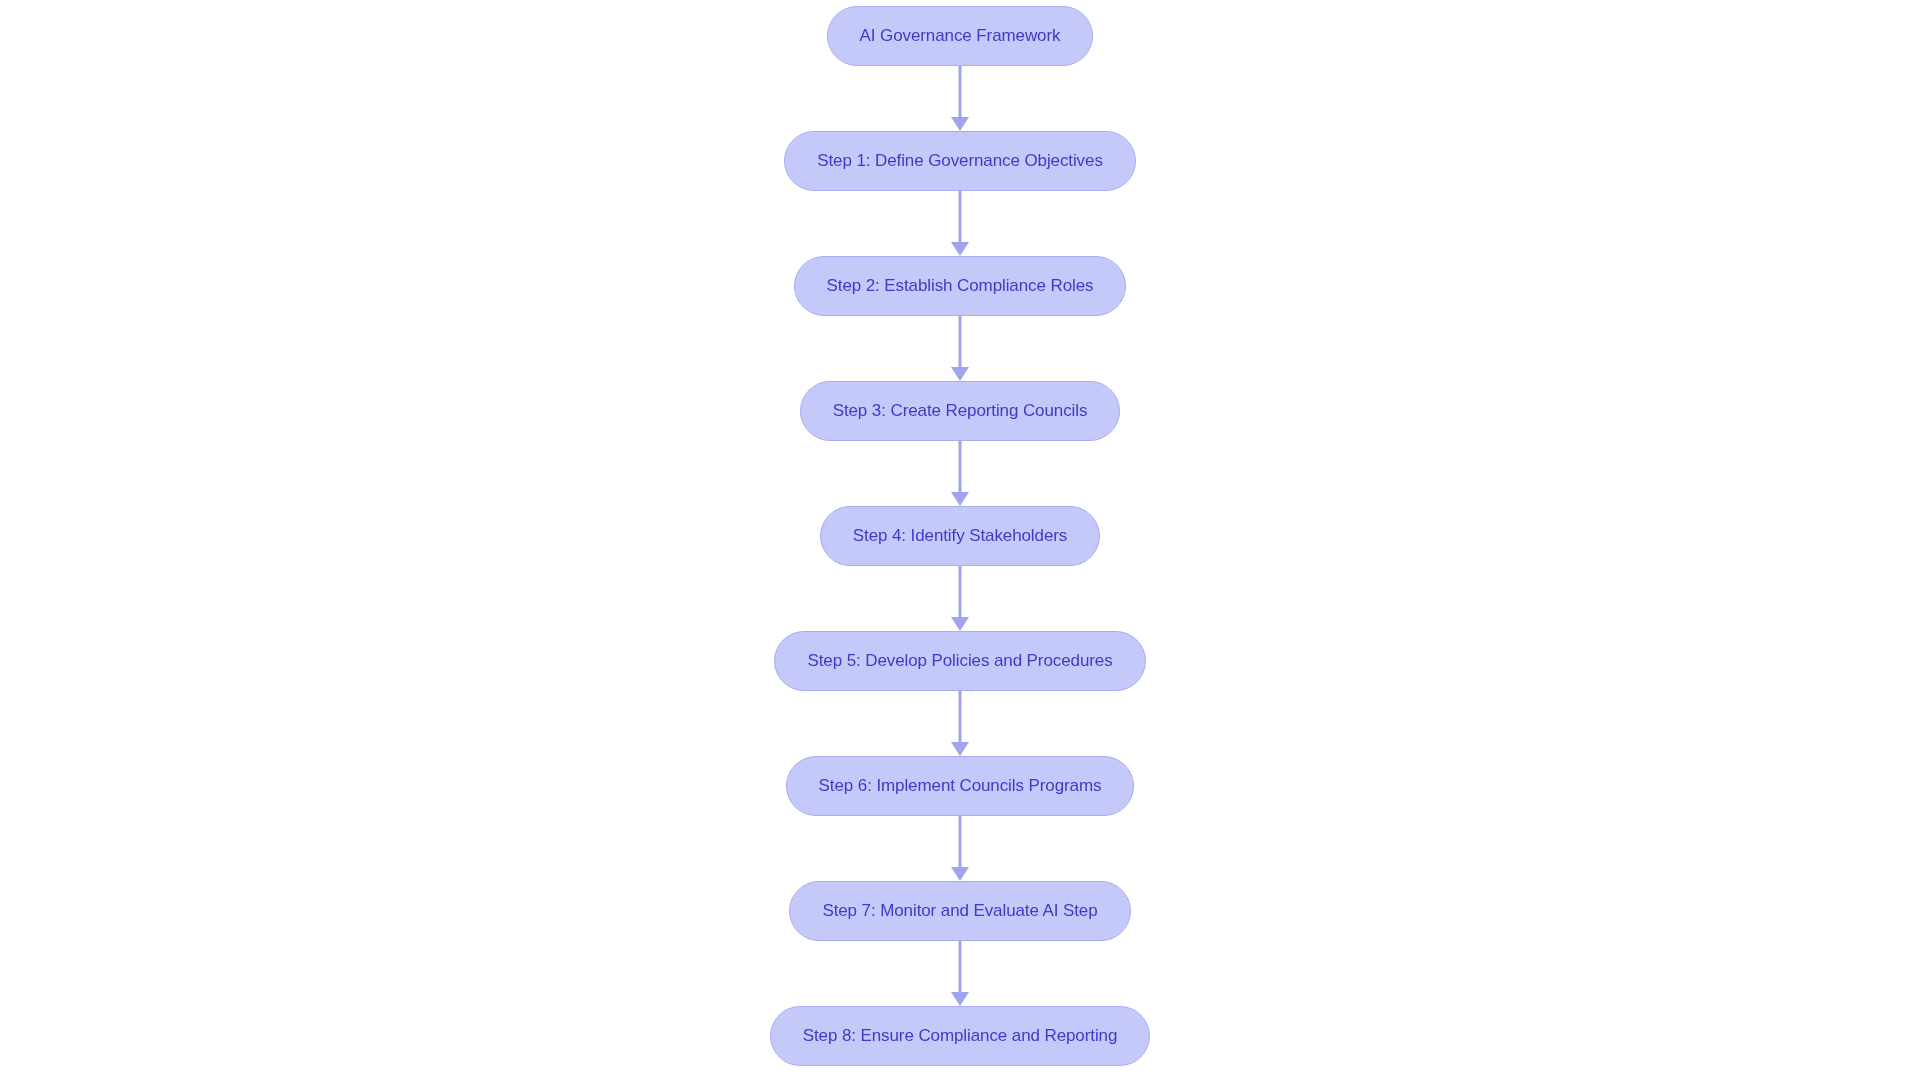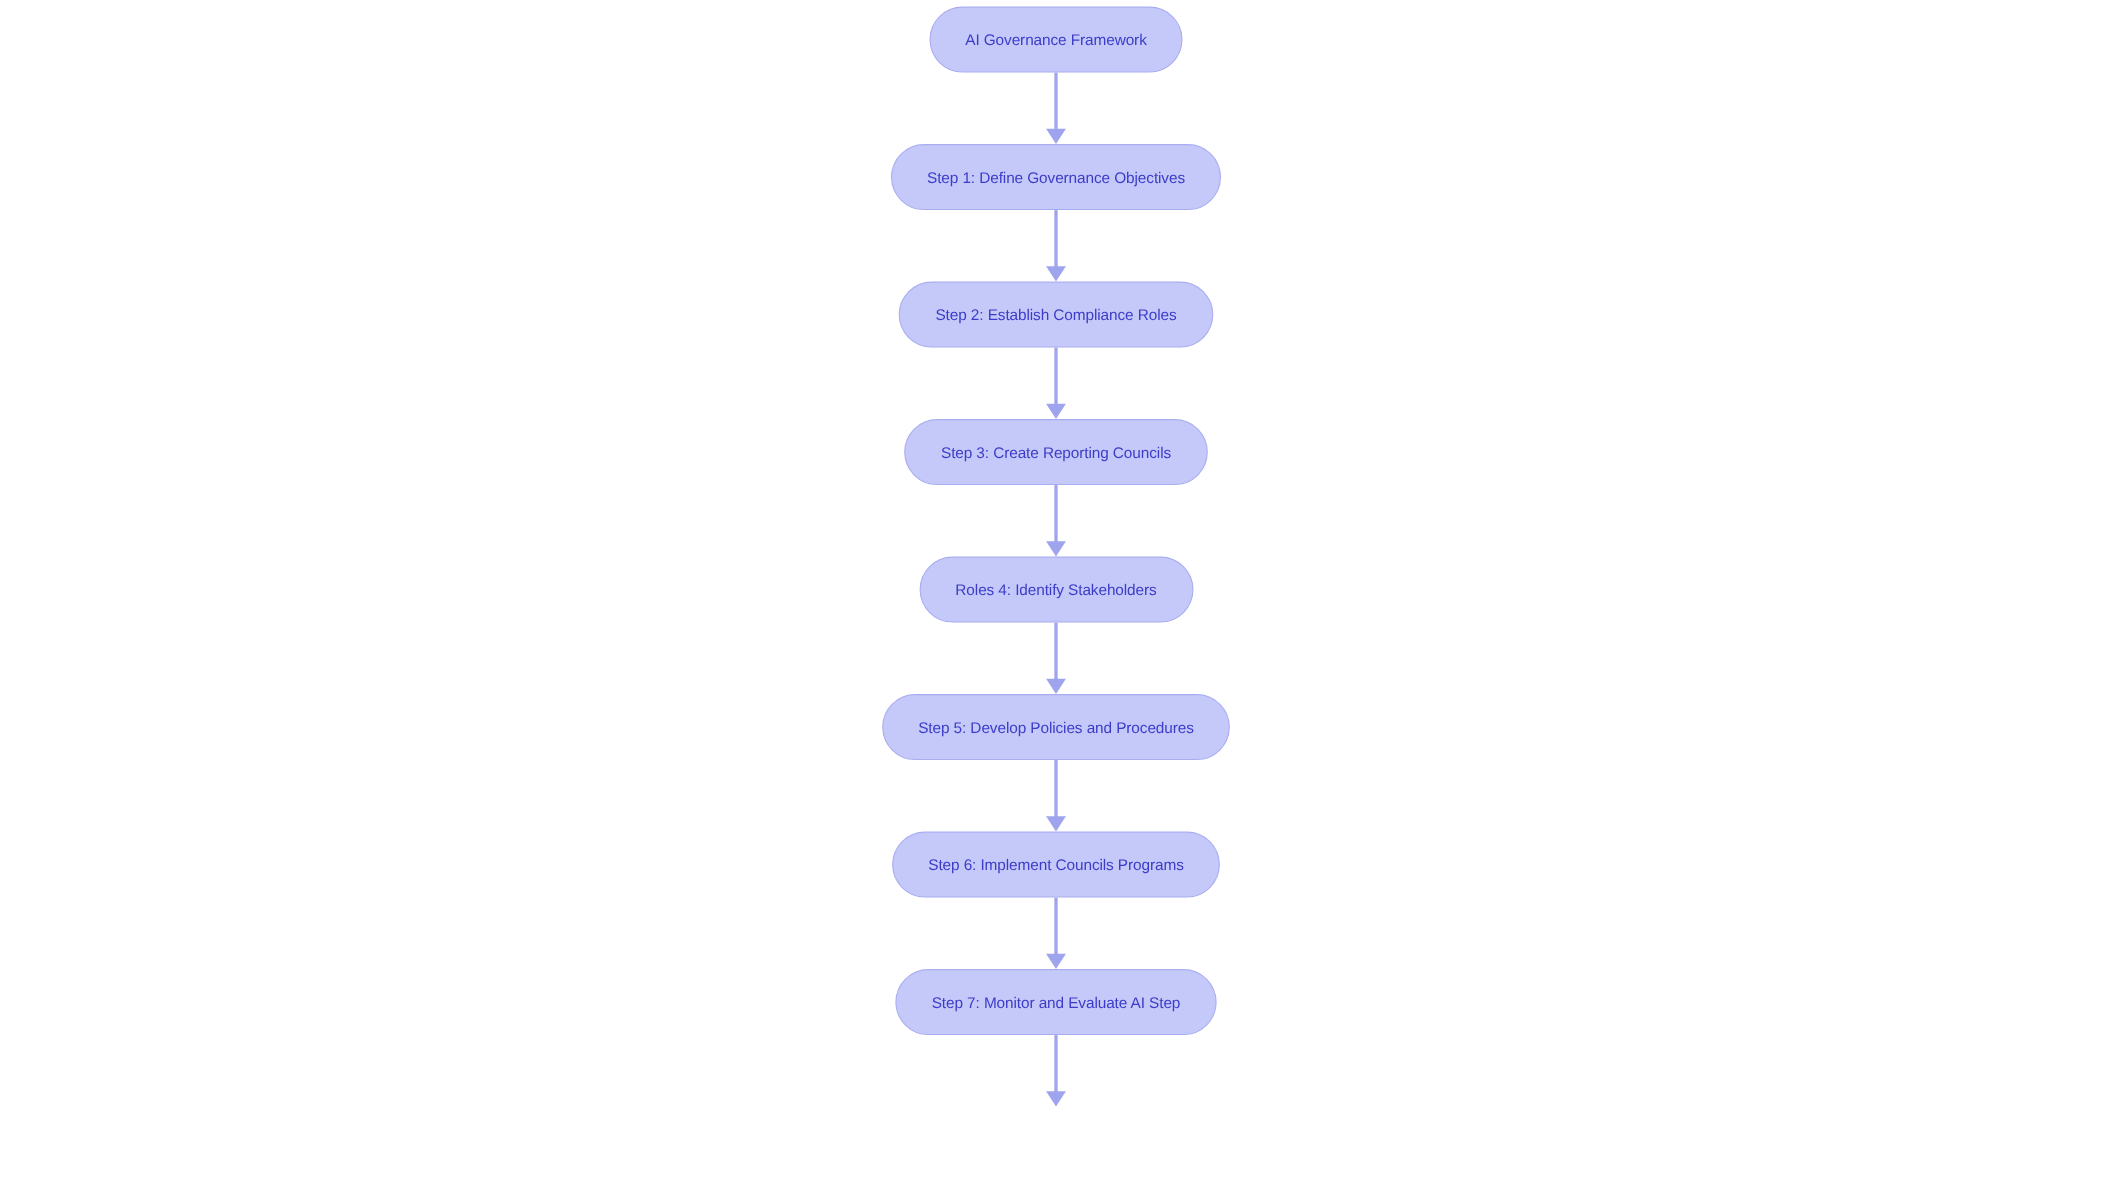--- a/index.html
+++ b/index.html
@@ -38,7 +38,7 @@
     background: #c5c9f9;
     border: 1.2px solid #a8adf0;
     color: #3c3cc8;
-    font-size: 14px;
+    font-size: 17px;
     font-family: "Liberation Sans", sans-serif;
     letter-spacing: -0.1px;
     display: flex;

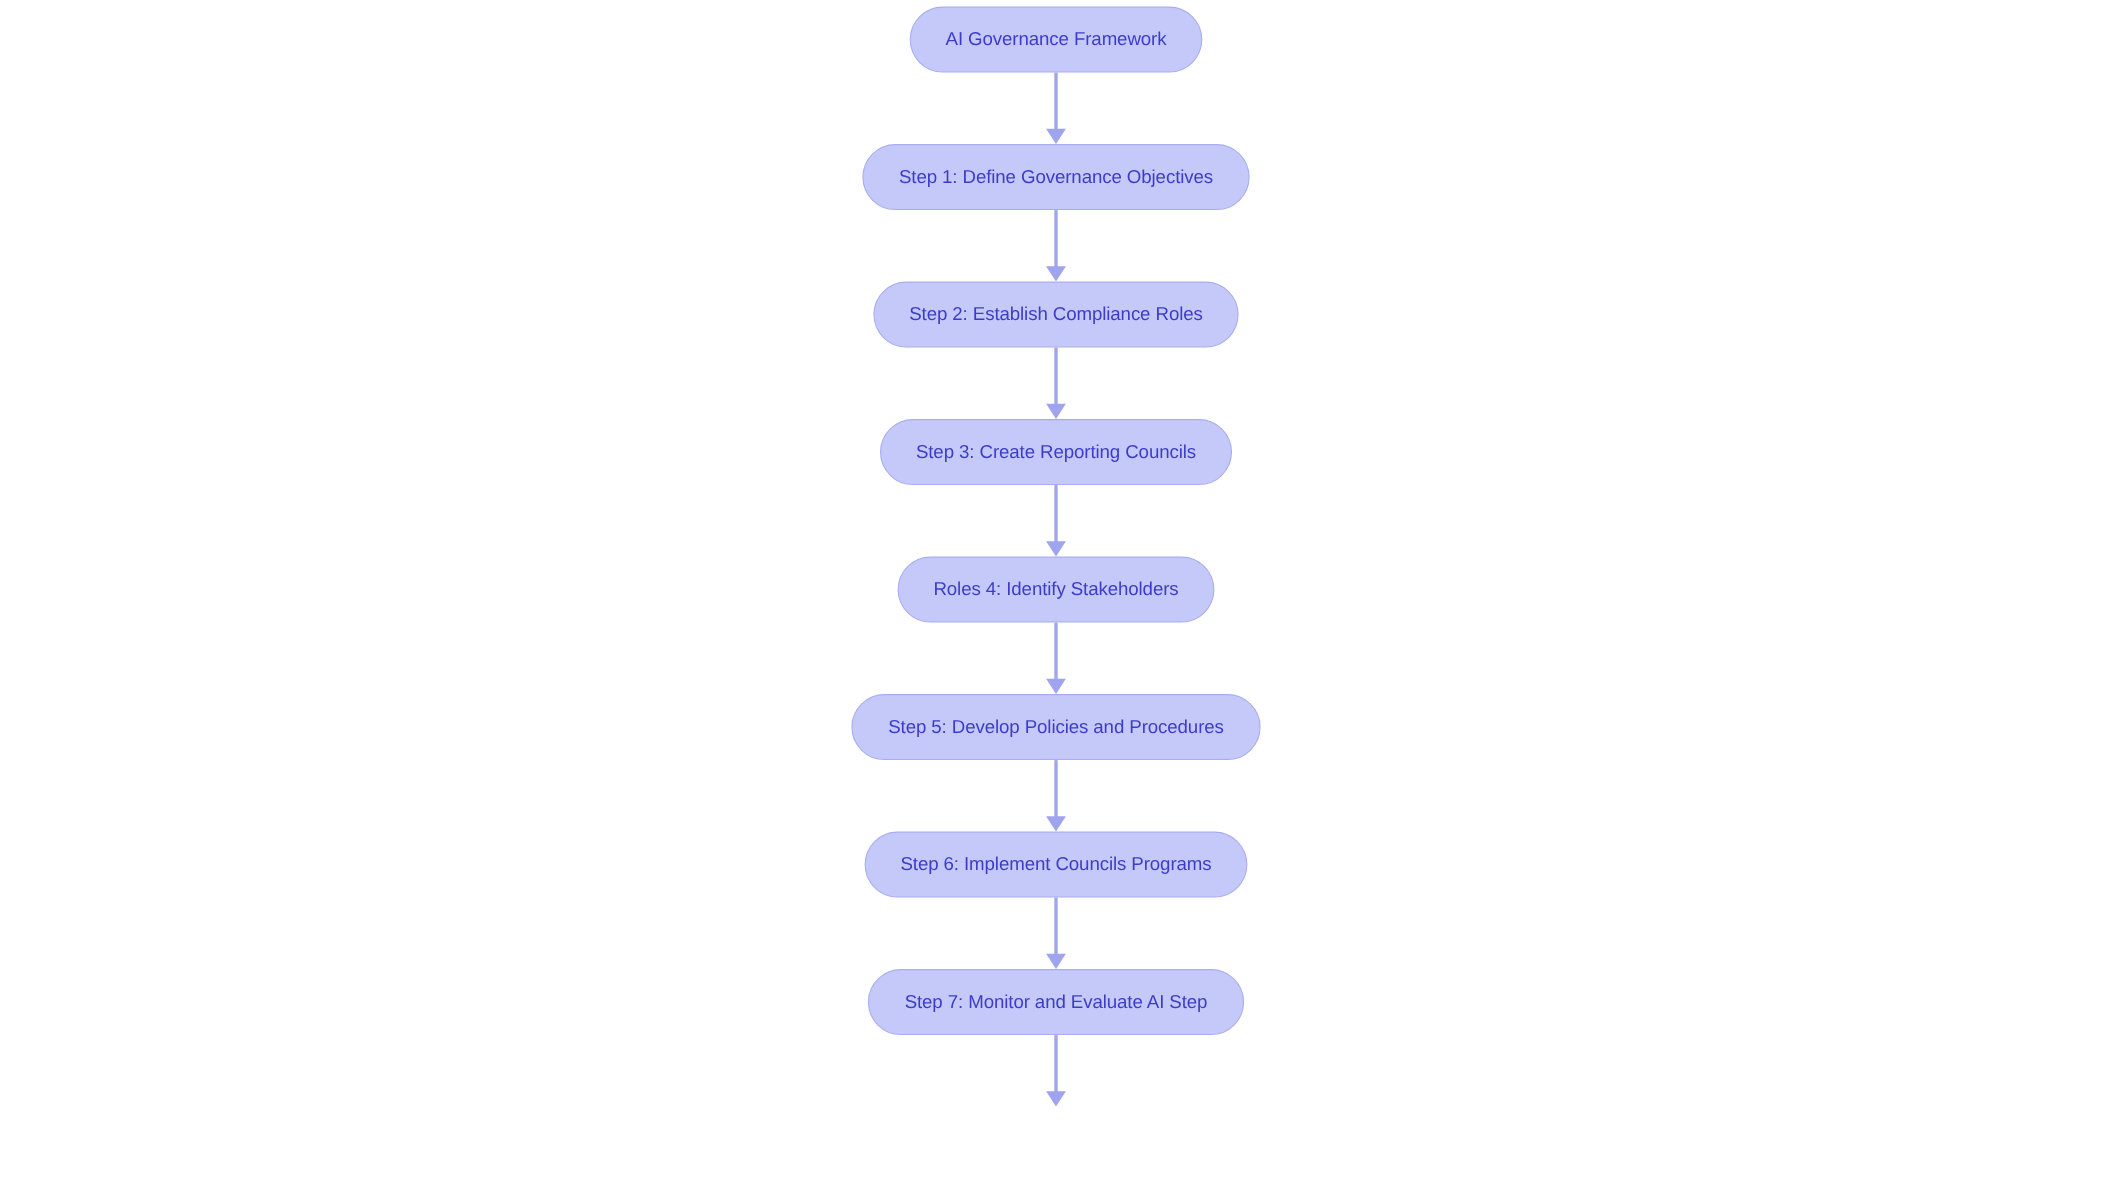--- a/index.html
+++ b/index.html
@@ -110,7 +110,7 @@
       <span class="head"></span>
     </div>
 
-    <div class="node">Roles 4: Identify Stakeholders</div>
+    <div class="node">Step 4: Identify Stakeholders</div>
 
     <div class="connector">
       <span class="stem"></span>

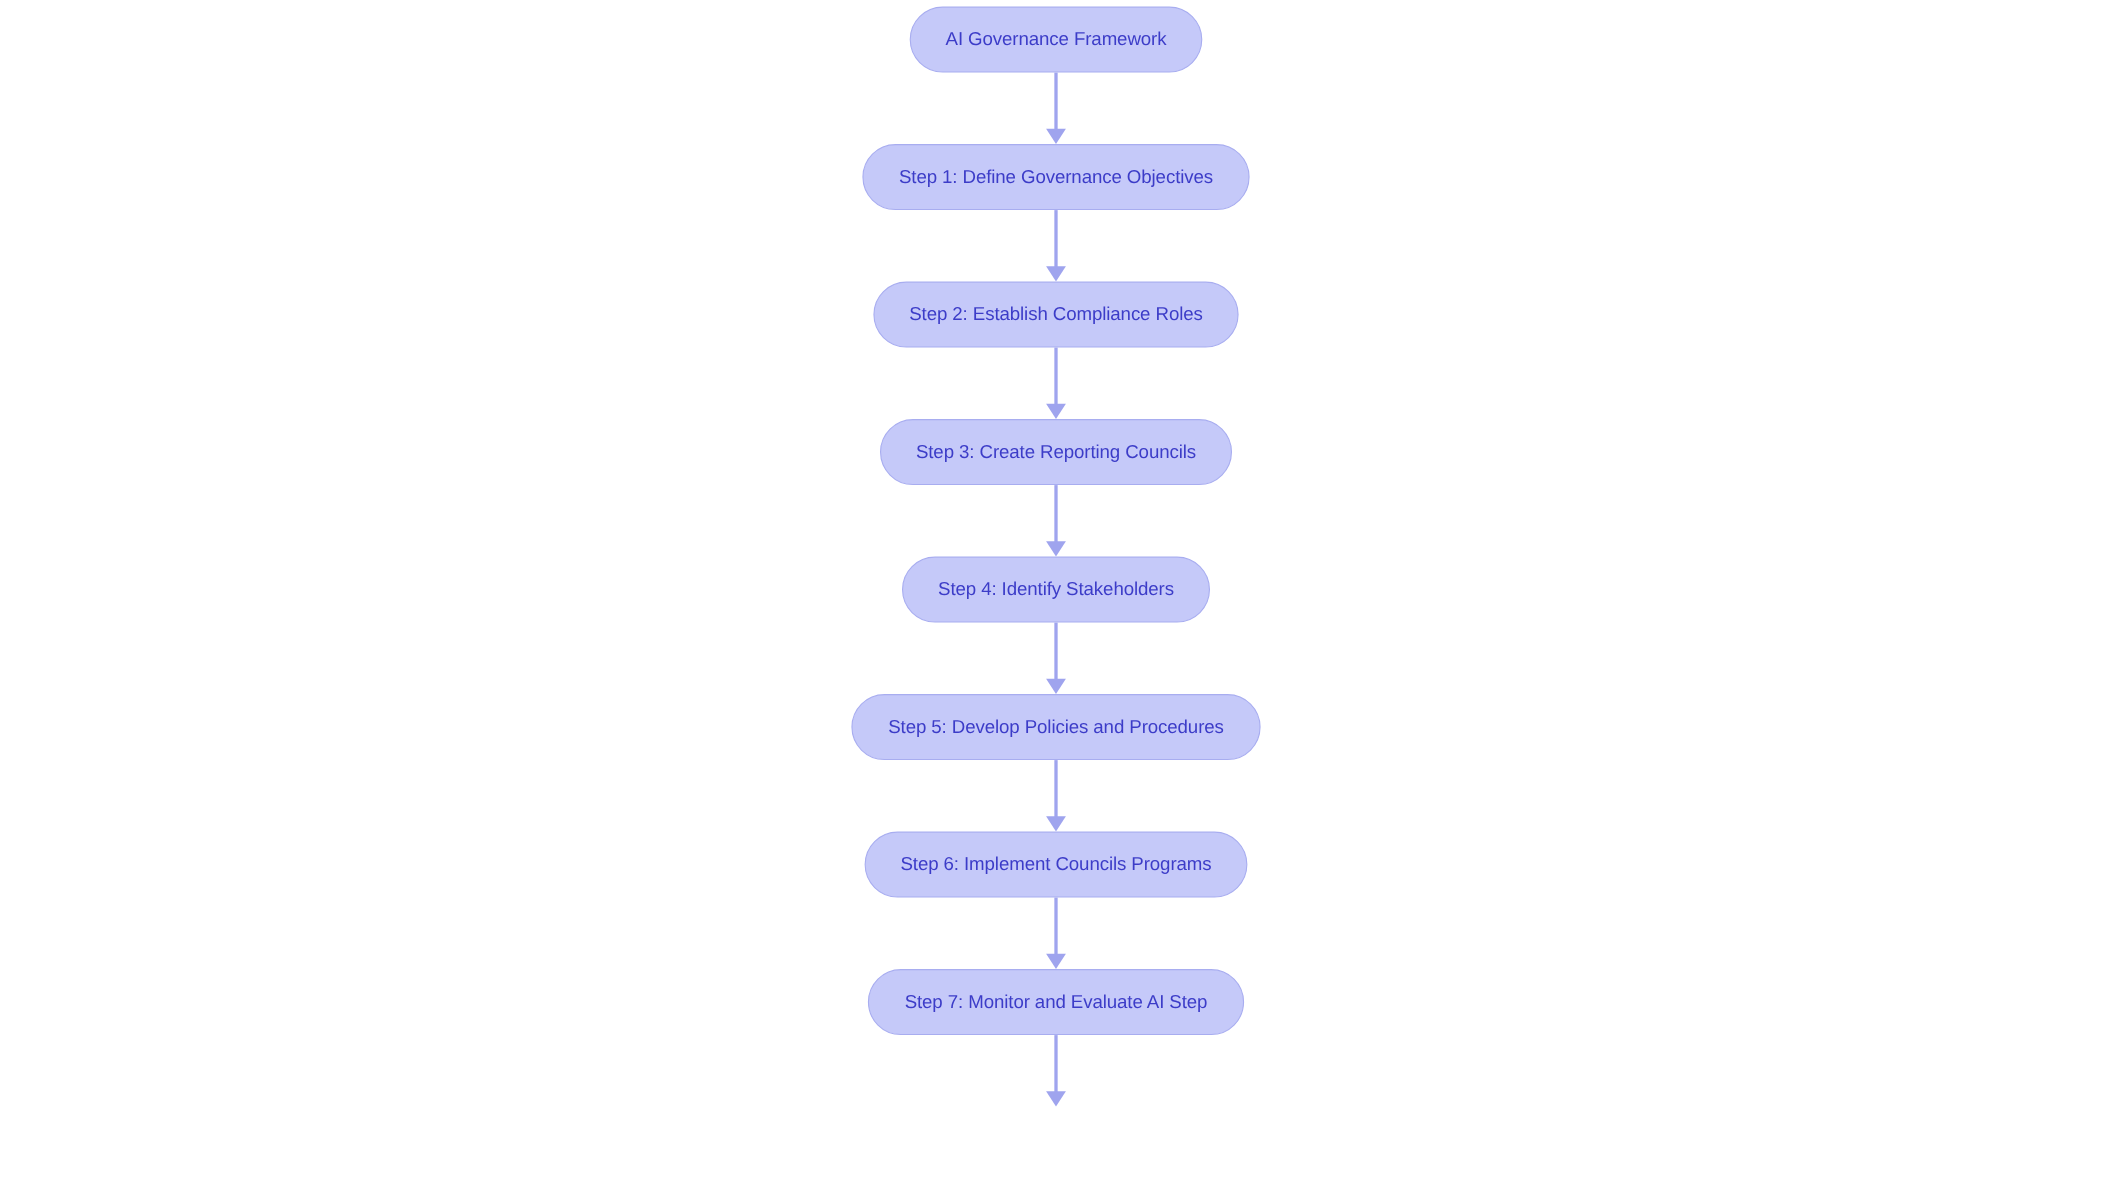--- a/index.html
+++ b/index.html
@@ -138,6 +138,7 @@
       <span class="head"></span>
     </div>
 
+    <div class="node">Step 8: Ensure Compliance and Reporting</div>
 
   </div>
 </div>

